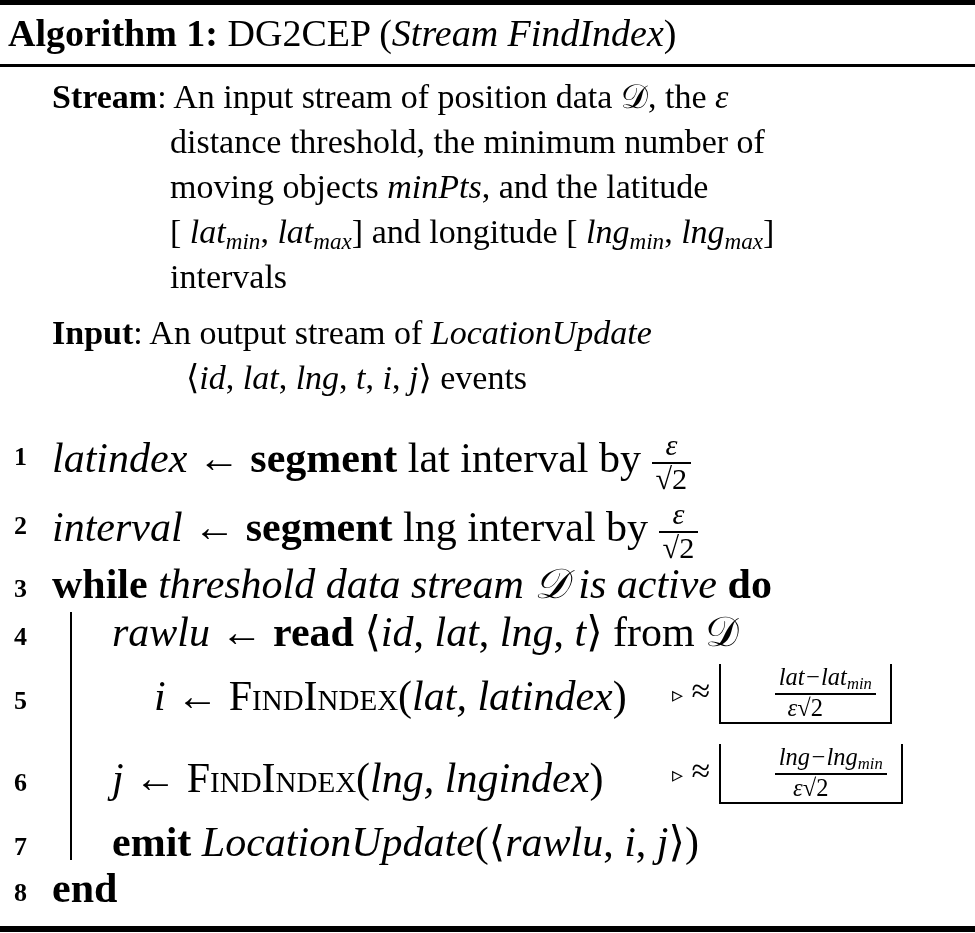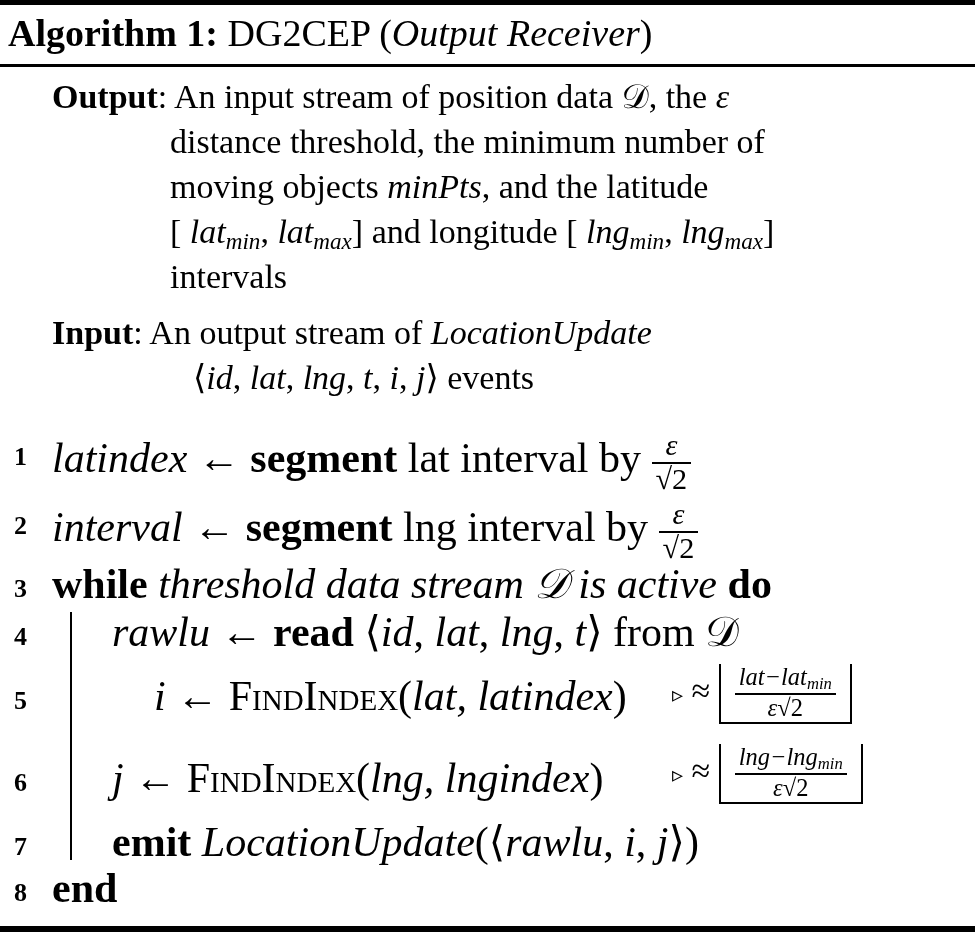--- a/index.html
+++ b/index.html
@@ -33,7 +33,7 @@
 <body>
 
 <div class="rule-top"></div>
-<div class="title"><b>Algorithm 1:</b> <span>DG2CEP</span> (<i>Output Receiver</i>)</div>
+<div class="title"><b>Algorithm 1:</b> <span>DG2CEP</span> (<i>Stream FindIndex</i>)</div>
 <div class="rule-mid"></div>
 
 <div class="io" style="top:74px;">

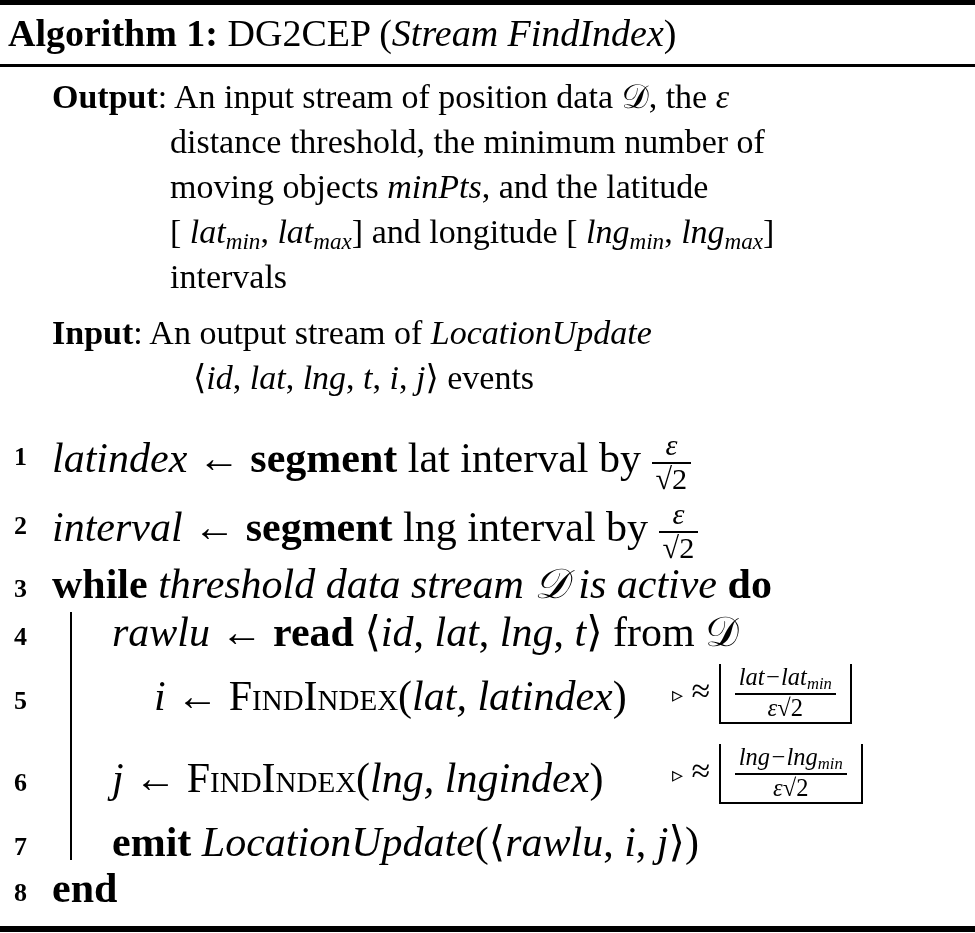--- a/index.html
+++ b/index.html
@@ -37,7 +37,7 @@
 <div class="rule-mid"></div>
 
 <div class="io" style="top:74px;">
-  <span class="lbl">Output</span>: An input stream of position data <span>𝒟</span>, the <i>ε</i>
+  <span class="lbl">Stream</span>: An input stream of position data <span>𝒟</span>, the <i>ε</i>
 </div>
 <div class="io-cont" style="left:170px; top:119px;">distance threshold, the minimum number of</div>
 <div class="io-cont" style="left:170px; top:164px;">moving objects <i>minPts</i>, and the latitude</div>

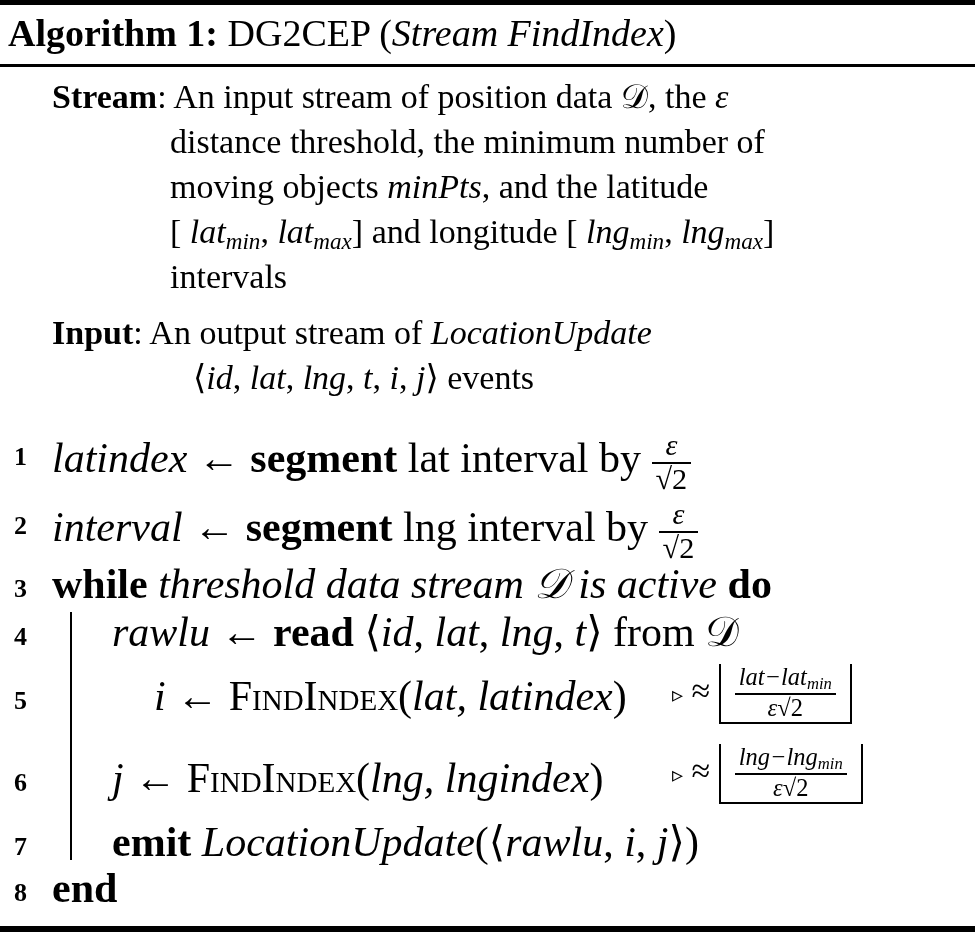--- a/index.html
+++ b/index.html
@@ -47,7 +47,7 @@
 <div class="io" style="top:310px;">
   <span class="lbl">Input</span>: An output stream of <i>LocationUpdate</i>
 </div>
-<div class="io-cont" style="left:193px; top:355px;">⟨<i>id</i>, <i>lat</i>, <i>lng</i>, <i>t</i>, <i>i</i>, <i>j</i>⟩ events</div>
+<div class="io-cont" style="left:186px; top:355px;">⟨<i>id</i>, <i>lat</i>, <i>lng</i>, <i>t</i>, <i>i</i>, <i>j</i>⟩ events</div>
 
 <div class="ln" style="top:442px;">1</div>
 <div class="line" style="left:52px; top:430px;">

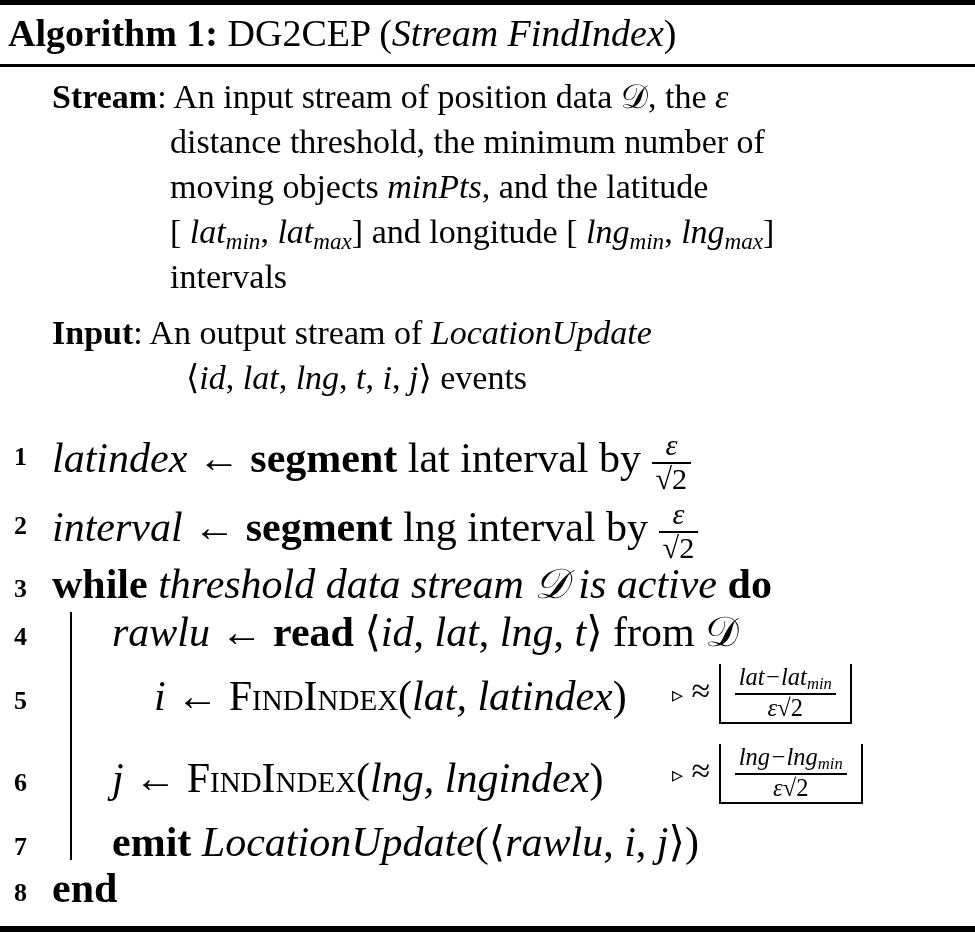--- a/index.html
+++ b/index.html
@@ -27,7 +27,7 @@
   .comment { position:absolute; font-size:34px; white-space:nowrap; }
   .floor { display:inline-block; vertical-align:middle; border-left:2px solid #000; border-right:2px solid #000; border-bottom:2px solid #000; padding:0 14px 2px; }
   .floor .frac { font-size:0.72em; }
-  .floor .frac .num { font-size:1em; }
+  .floor .frac .num { font-size:1em;margin-left:40px; }
 </style>
 </head>
 <body>

